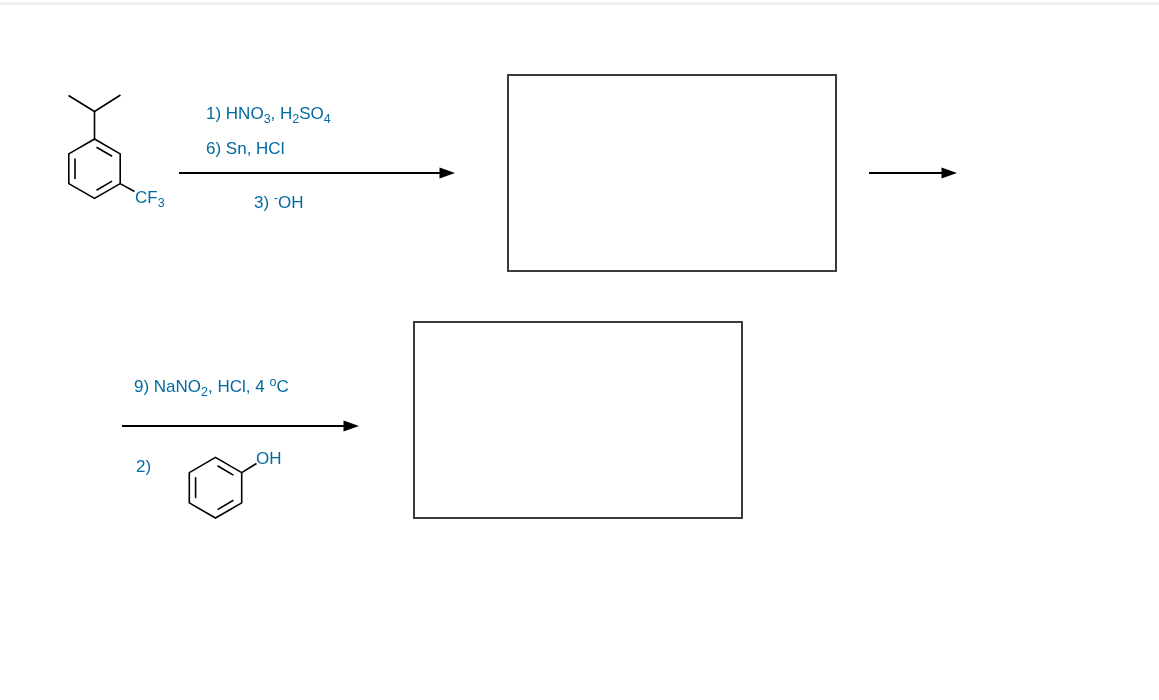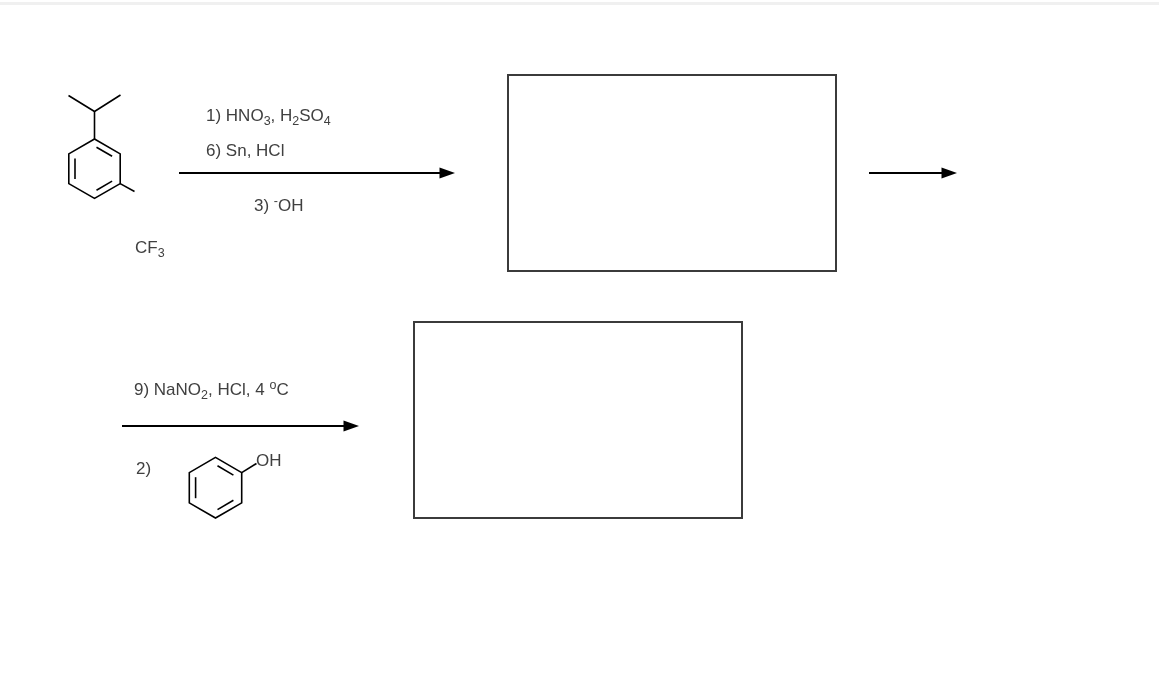--- a/index.html
+++ b/index.html
@@ -24,9 +24,9 @@
   .txt {
     position: absolute;
     font-size: 17px;
-    line-height: 26px;
+    line-height: 21px;
     white-space: nowrap;
-    color: #404040;
+    color: #0369a1;
   }
   .sub { font-size: 12.5px; vertical-align: -4px; }
   .sup { font-size: 12.5px; vertical-align: 6px; }

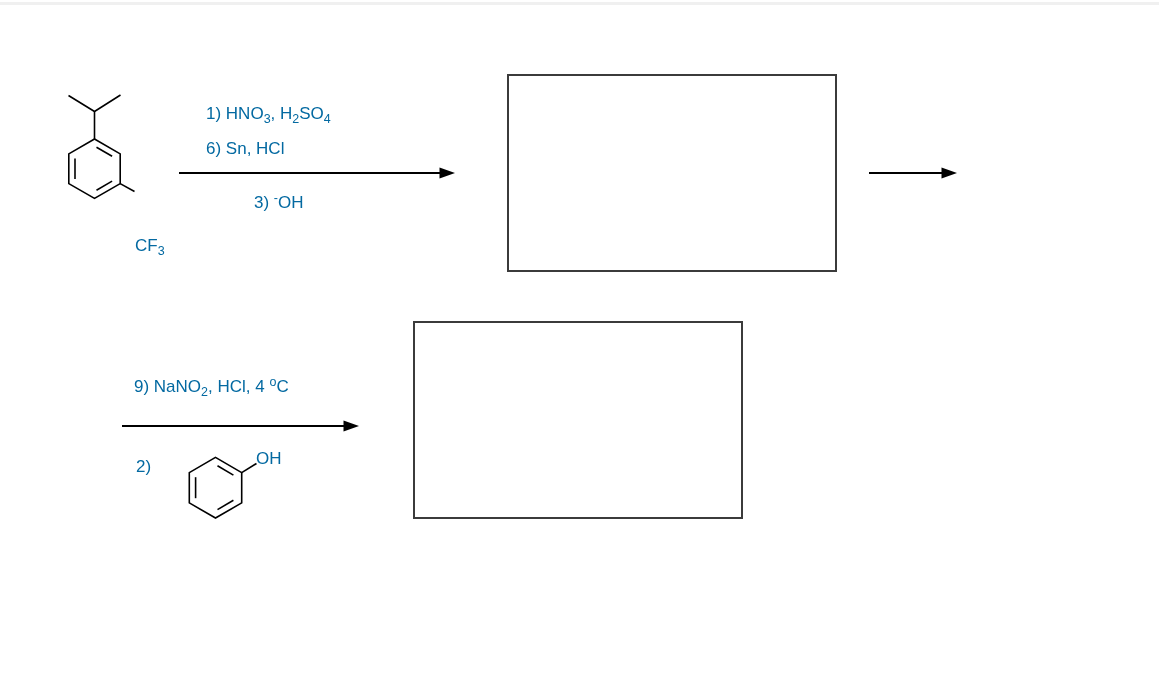--- a/index.html
+++ b/index.html
@@ -40,7 +40,7 @@
   .t-rxn1-s1 { left: 206px; top: 103px; }
   .t-rxn1-s2 { left: 206px; top: 138px; }
   .t-rxn1-s3 { left: 222px; top: 188px; margin-left: 32px; }
-  .t-cf3     { left: 135px; top: 187px; margin-top: 48px; }
+  .t-cf3     { left: 135px; top: 187px; }
   .t-rxn2-s1 { left: 134px; top: 372px; }
   .t-rxn2-s2 { left: 136px; top: 456px; }
   .t-oh      { left: 256px; top: 448px; }

